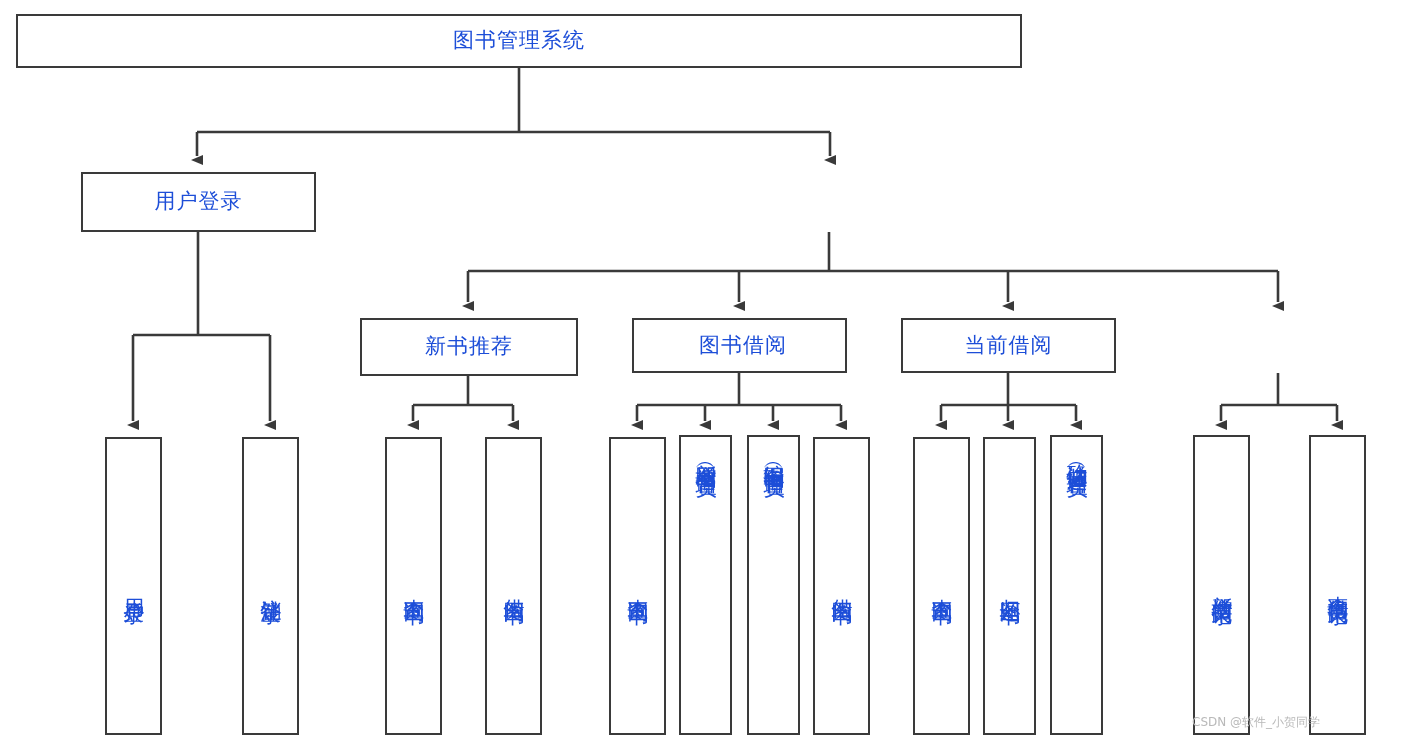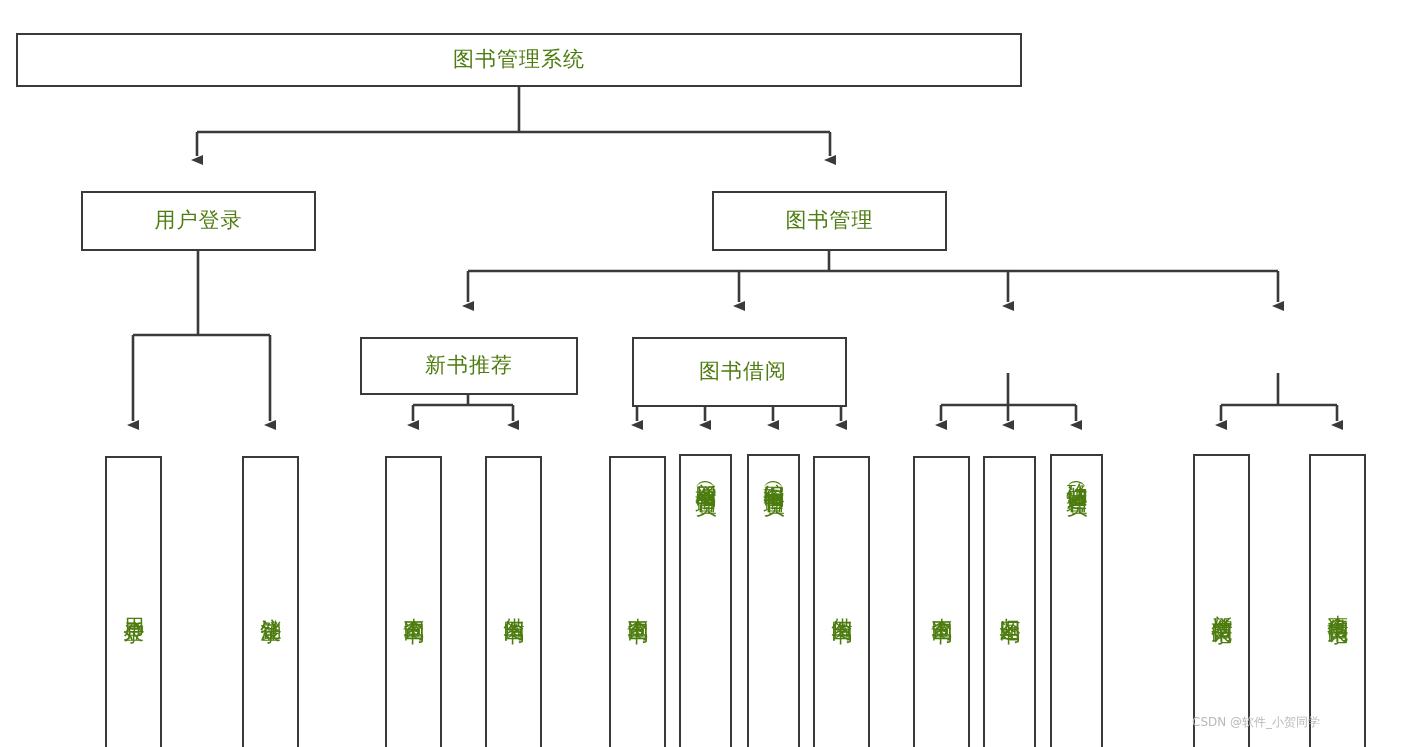--- a/index.html
+++ b/index.html
@@ -30,12 +30,11 @@
     box-sizing: border-box;
     border: 2.4px solid #3a3a3a;
     background: #ffffff;
-    color: #4d7c0f;
+    color: #1d4ed8;
     display: flex;
     align-items: center;
     justify-content: center;
     z-index: 3;
-    margin-top: 19px;
   }
   .node-h .label {
     font-size: 21px;

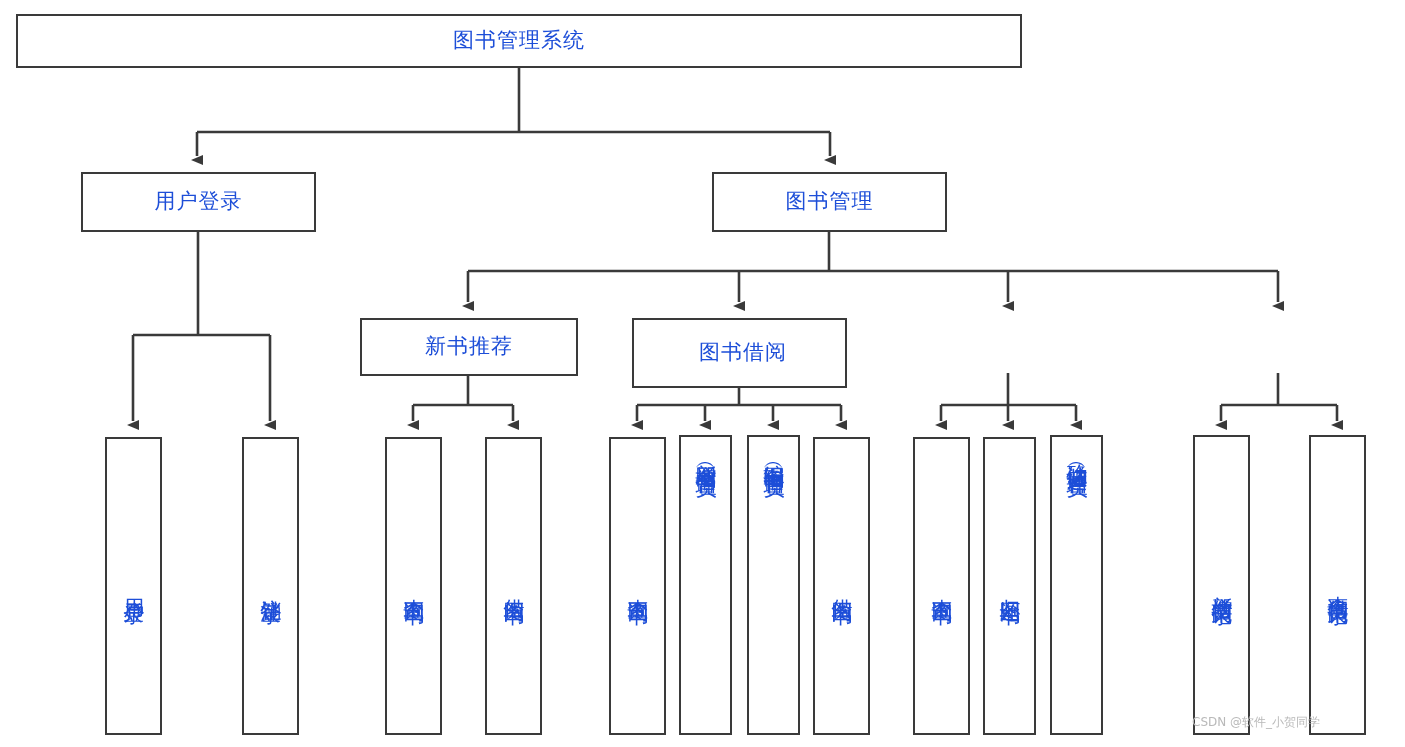--- a/index.html
+++ b/index.html
@@ -132,9 +132,6 @@
   <div class="node node-h" style="left:81px; top:172px; width:235px; height:60px;">
     <span class="label">用户登录</span>
   </div>
-  <div class="node node-h" style="left:712px; top:172px; width:235px; height:60px;">
-    <span class="label">图书管理</span>
-  </div>
 
   <div class="node node-h" style="left:360px; top:318px; width:218px; height:58px;">
     <span class="label">新书推荐</span>

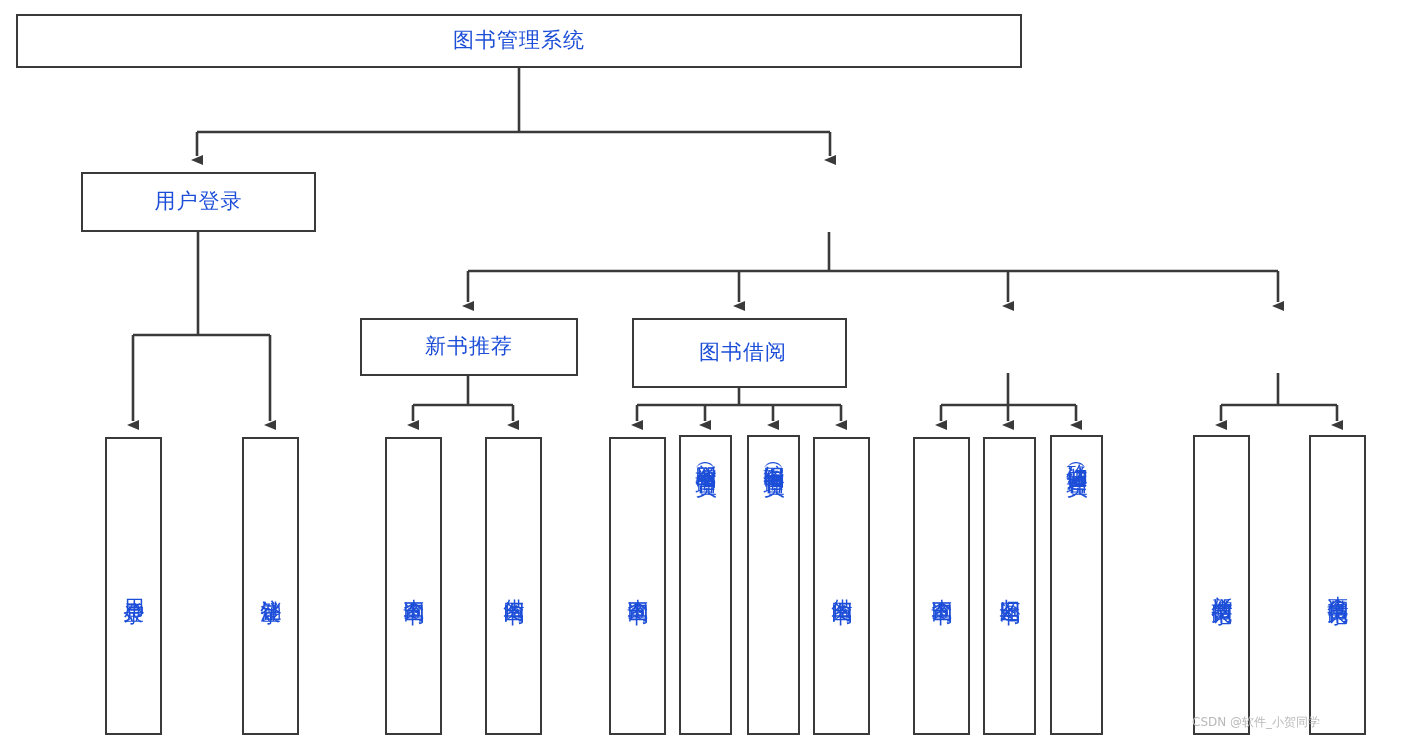--- a/index.html
+++ b/index.html
@@ -136,7 +136,7 @@
   <div class="node node-h" style="left:360px; top:318px; width:218px; height:58px;">
     <span class="label">新书推荐</span>
   </div>
-  <div class="node node-h" style="left:632px; top:318px; width:215px; height:70px;padding-left:7px;">
+  <div class="node node-h" style="left:632px; top:318px; width:215px; height:55px;padding-left:7px;">
     <span class="label">图书借阅</span>
   </div>
 

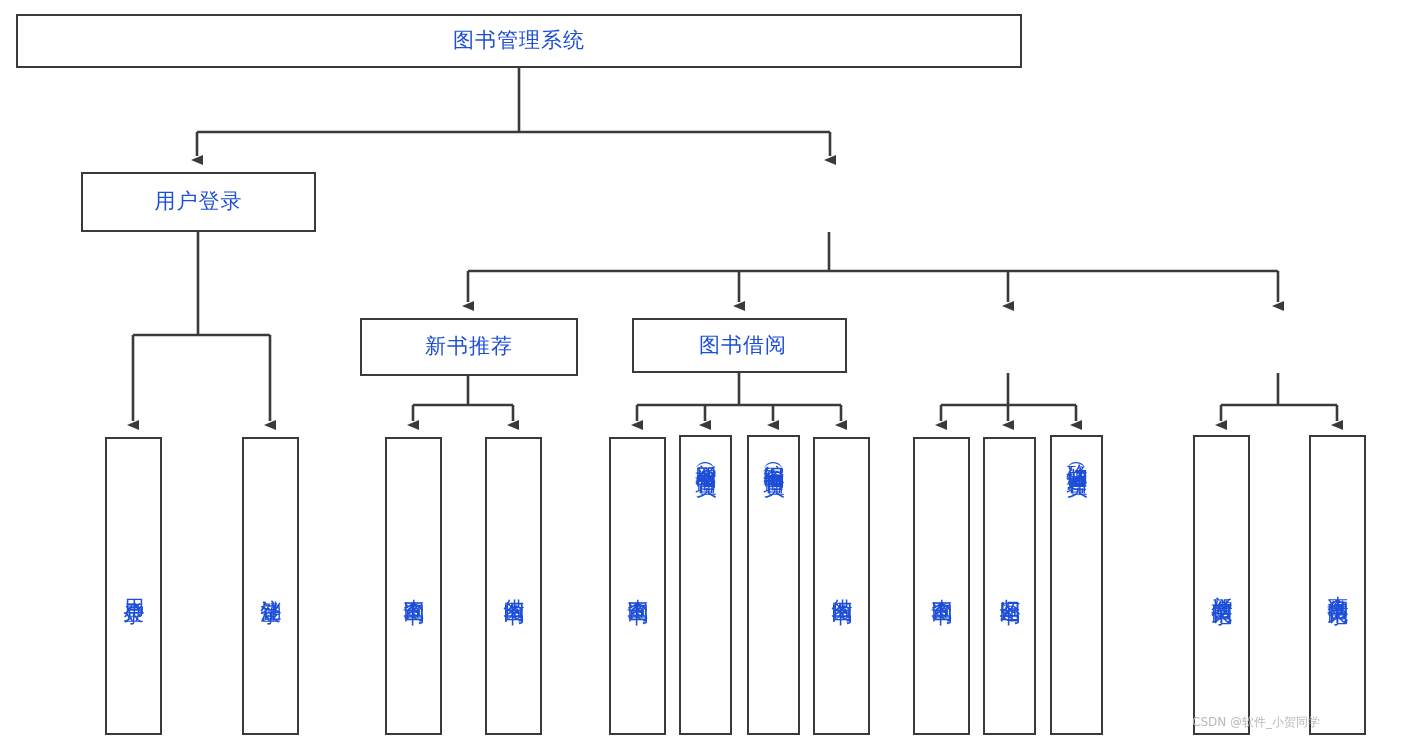--- a/index.html
+++ b/index.html
@@ -139,6 +139,9 @@
   <div class="node node-h" style="left:632px; top:318px; width:215px; height:55px;padding-left:7px;">
     <span class="label">图书借阅</span>
   </div>
+  <div class="node node-h" style="left:901px; top:318px; width:215px; height:55px;">
+    <span class="label">当前借阅</span>
+  </div>
 
   <div class="node node-v vcenter" style="left:105px; top:437px; width:57px; height:298px;">
     <span class="label">用户登录</span>

